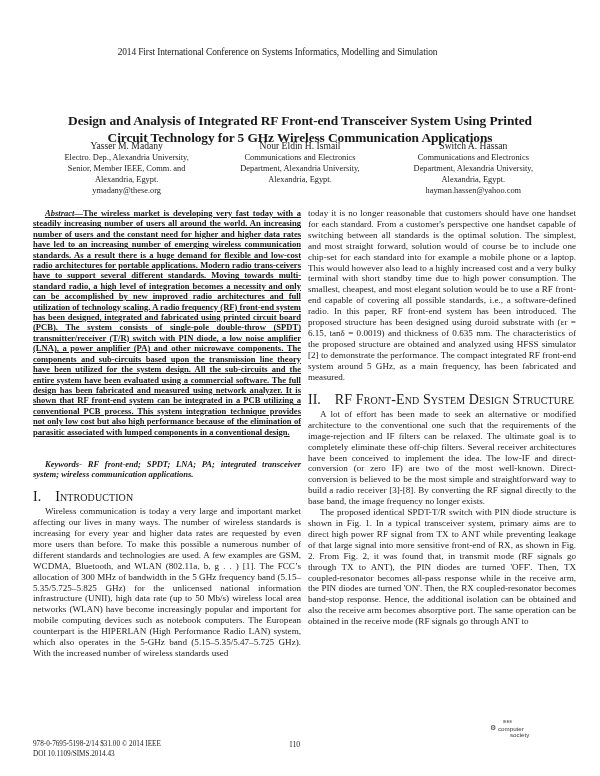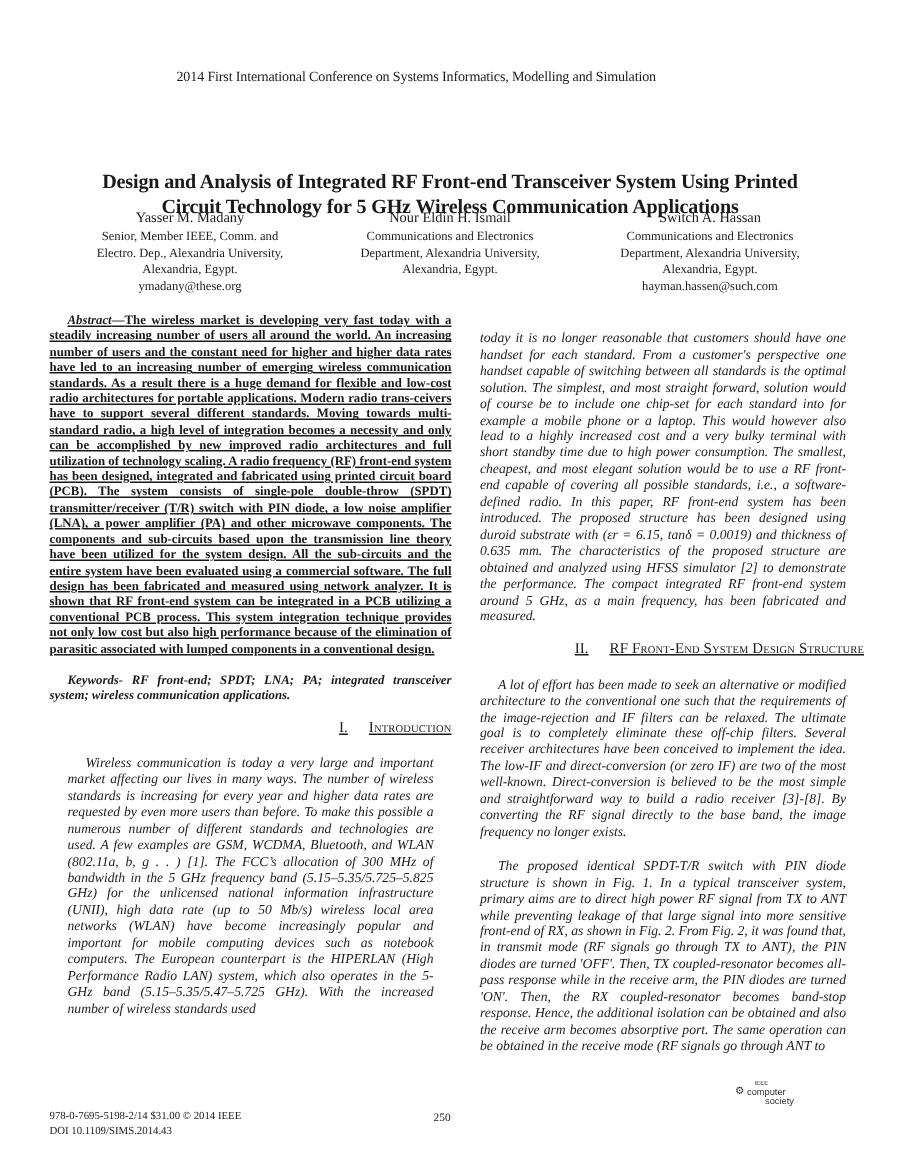--- a/index.html
+++ b/index.html
@@ -48,8 +48,8 @@
 <div class="authors">
   <div class="author">
     <div class="name">Yasser M. Madany</div>
+    <div>Electro. Dep., Alexandria University,</div>
     <div>Senior, Member IEEE, Comm. and</div>
-    <div>Electro. Dep., Alexandria University,</div>
     <div>Alexandria, Egypt.</div>
     <div>ymadany@these.org</div>
   </div>

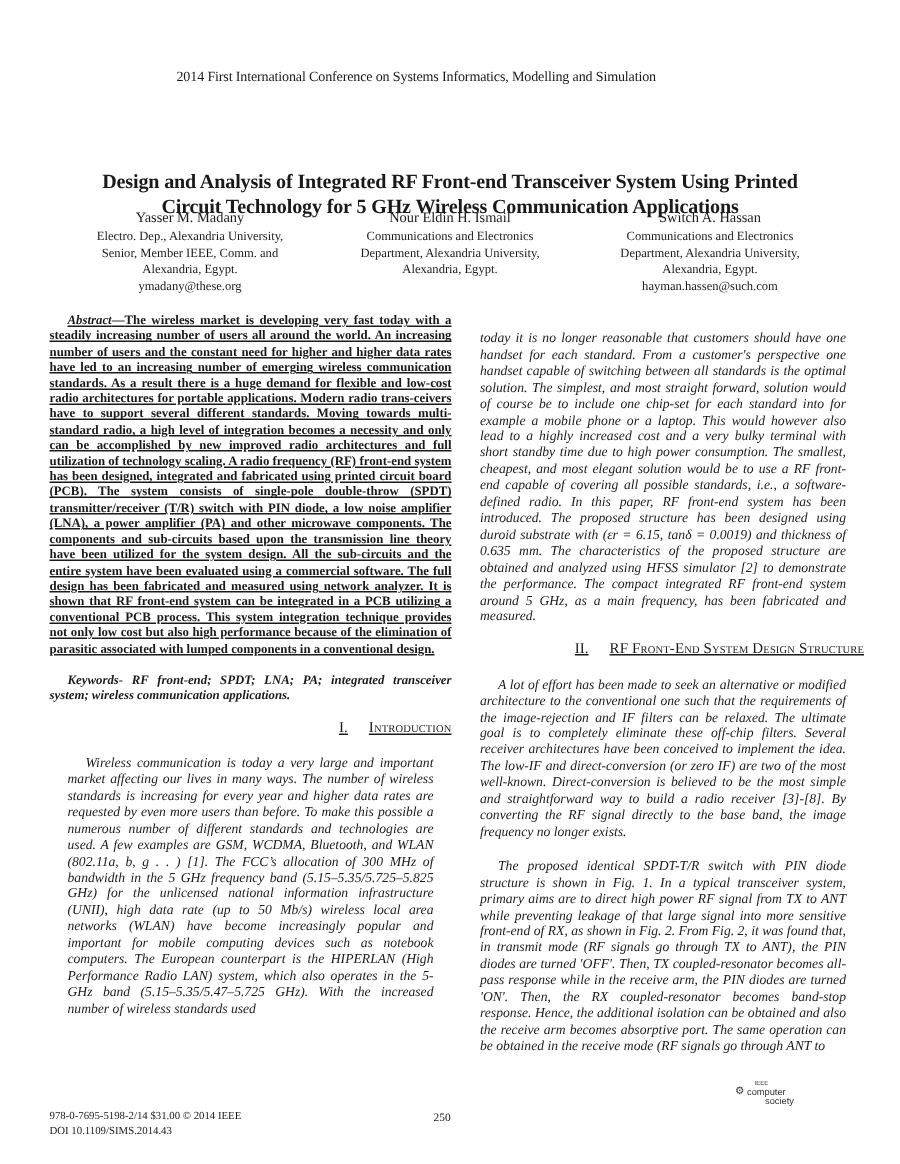--- a/index.html
+++ b/index.html
@@ -64,7 +64,7 @@
     <div>Communications and Electronics</div>
     <div>Department, Alexandria University,</div>
     <div>Alexandria, Egypt.</div>
-    <div>hayman.hassen@such.com</div>
+    <div>hayman.hassen@yahoo.com</div>
   </div>
 </div>
 

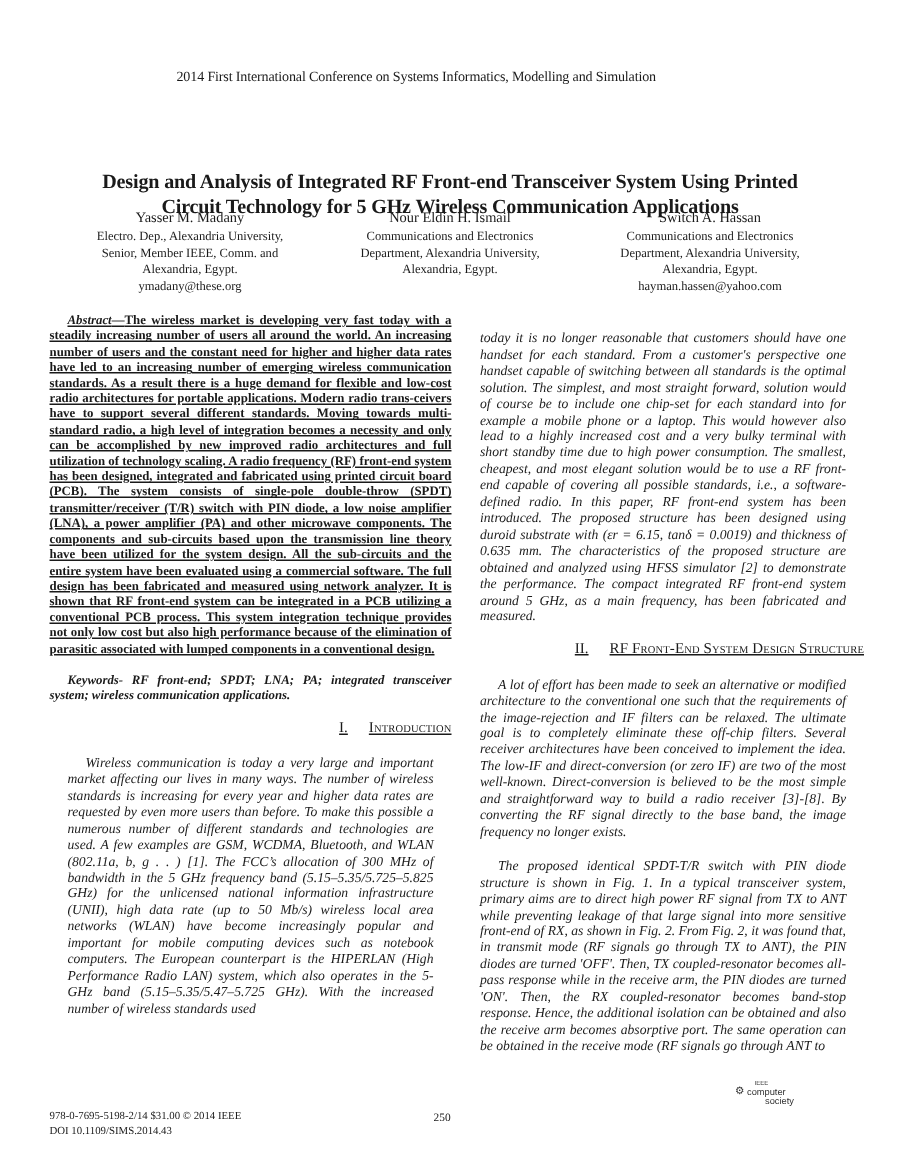--- a/index.html
+++ b/index.html
@@ -22,7 +22,7 @@
   .section-h { text-align: right; font-size: 10px; margin: 12px 0 4px 0; text-decoration: underline; }
   .section-h .num { margin-right: 14px; }
   .section-h .sc { font-variant: small-caps; letter-spacing: 0.1px; }
-  p.body { margin: 12px; text-indent: 12px; font-size: 9.1px; line-height: 10.9px; font-style: italic; }
+  p.body { margin: 0; text-indent: 12px; font-size: 9.1px; line-height: 10.9px; }
   p.body.noindent { text-indent: 0; }
   .subsec { font-style: italic; margin: 9px 0 5px 0; font-size: 9px; }
   .subsec .num { margin-right: 10px; }

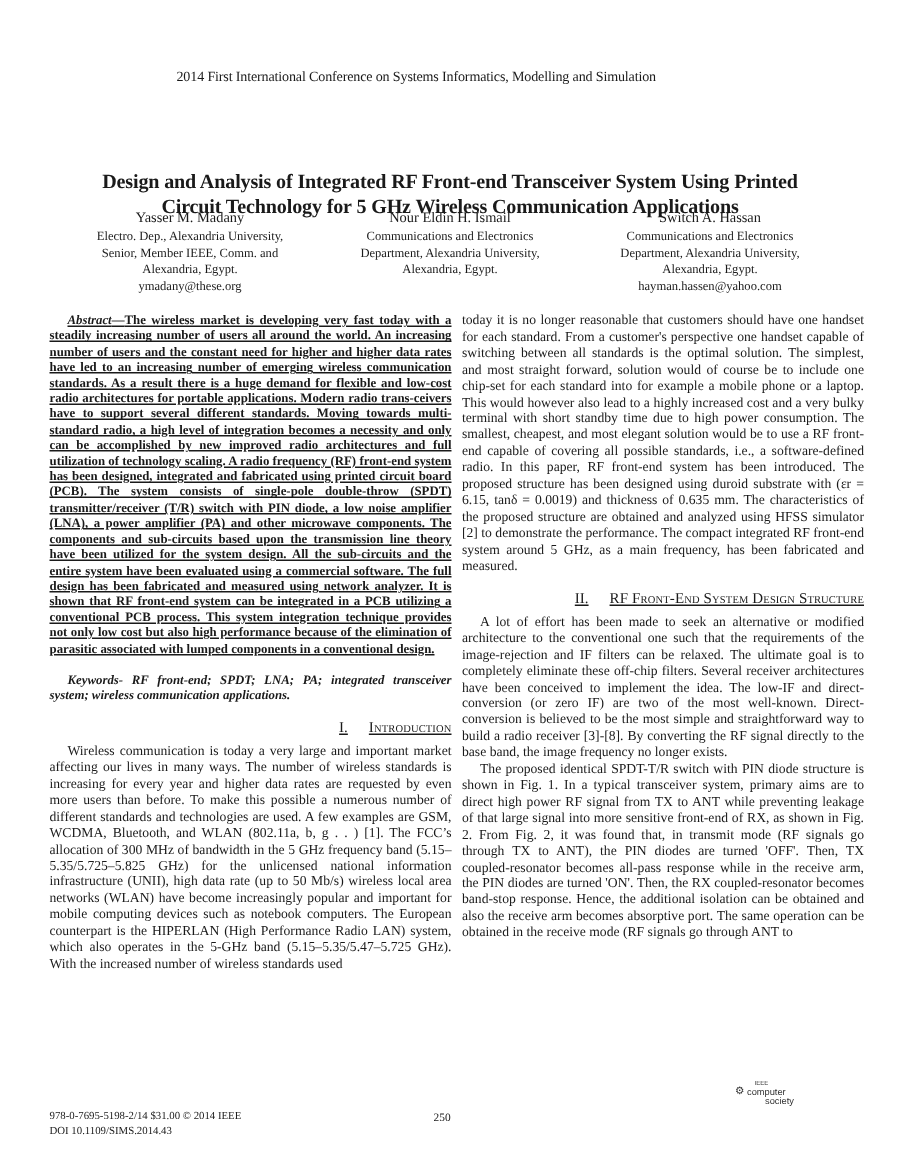--- a/index.html
+++ b/index.html
@@ -19,7 +19,7 @@
   .abstract { font-weight: bold; text-indent: 12px; margin: 0; text-decoration: underline; }
   .abstract .lead { font-style: italic; }
   .keywords { font-weight: bold; font-style: italic; text-indent: 12px; margin: 11px 0 0 0; }
-  .section-h { text-align: right; font-size: 10px; margin: 12px 0 4px 0; text-decoration: underline; }
+  .section-h { text-align: left; font-size: 14px; margin: 12px 0 4px 0; }
   .section-h .num { margin-right: 14px; }
   .section-h .sc { font-variant: small-caps; letter-spacing: 0.1px; }
   p.body { margin: 0; text-indent: 12px; font-size: 9.1px; line-height: 10.9px; }

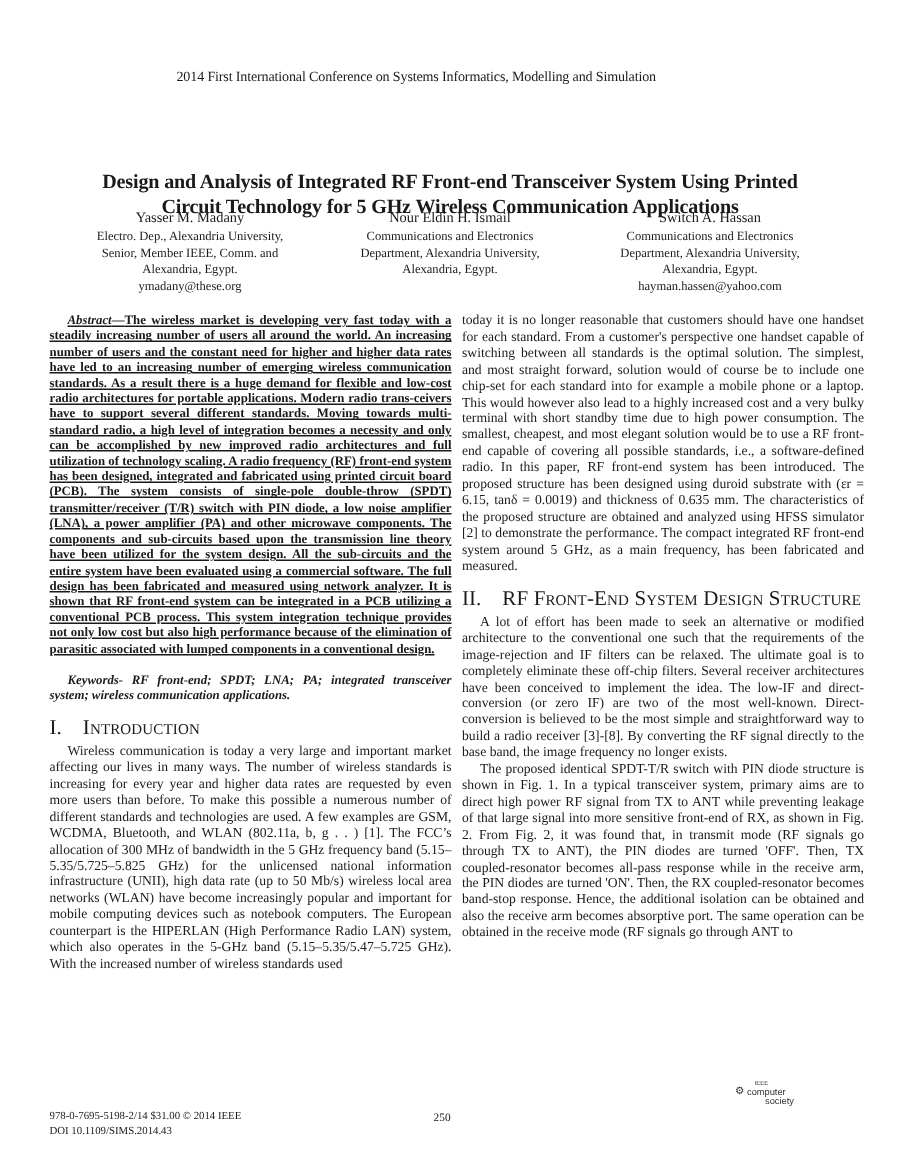--- a/index.html
+++ b/index.html
@@ -18,7 +18,7 @@
   .col.right { left: 308px; }
   .abstract { font-weight: bold; text-indent: 12px; margin: 0; text-decoration: underline; }
   .abstract .lead { font-style: italic; }
-  .keywords { font-weight: bold; font-style: italic; text-indent: 12px; margin: 11px 0 0 0; }
+  .keywords { font-weight: bold; font-style: italic; text-indent: 12px; margin: 22px 0 0 0; }
   .section-h { text-align: left; font-size: 14px; margin: 12px 0 4px 0; }
   .section-h .num { margin-right: 14px; }
   .section-h .sc { font-variant: small-caps; letter-spacing: 0.1px; }

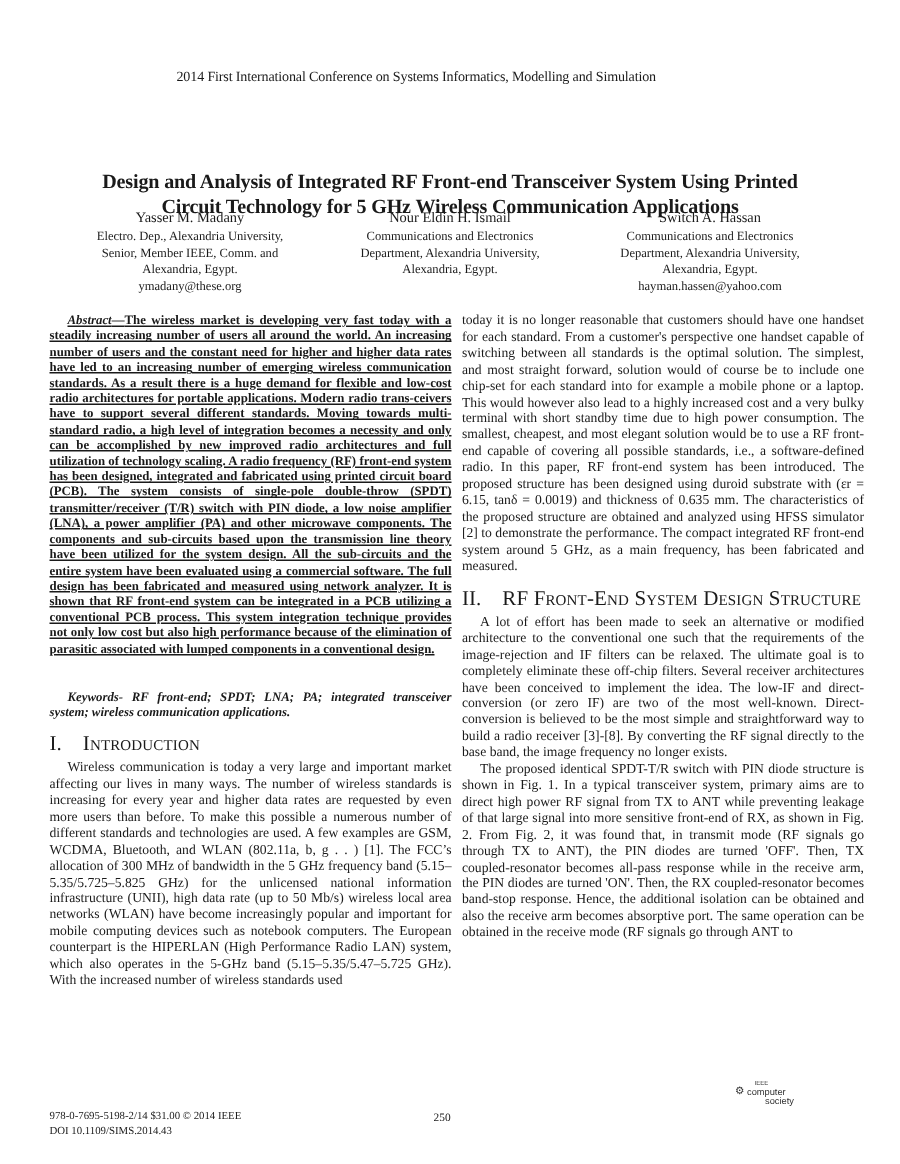--- a/index.html
+++ b/index.html
@@ -86,7 +86,7 @@
   <div>978-0-7695-5198-2/14 $31.00 © 2014 IEEE</div>
   <div>DOI 10.1109/SIMS.2014.43</div>
 </div>
-<div class="page-num">250</div>
+<div class="page-num">110</div>
 
 <div class="cs-logo">
   <span class="ieee">IEEE</span>

